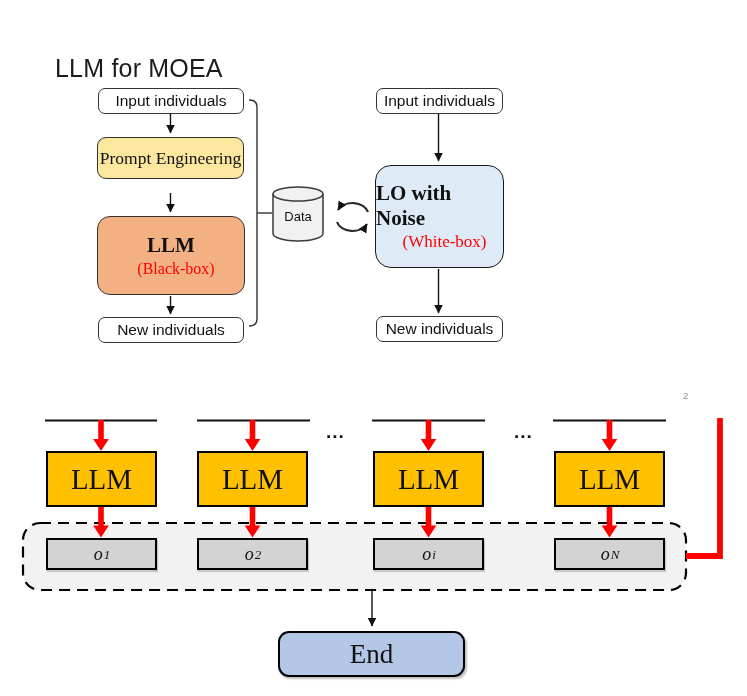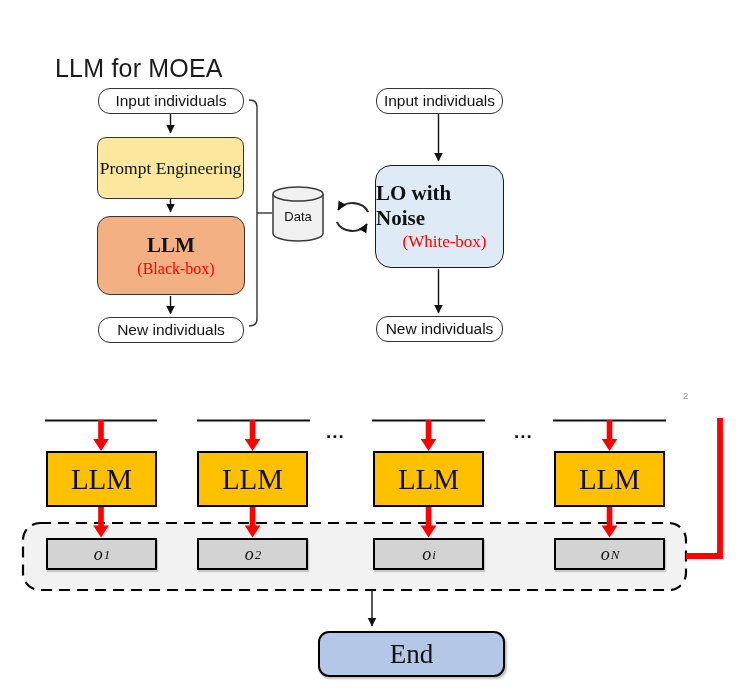--- a/index.html
+++ b/index.html
@@ -13,7 +13,7 @@
     left:55px;top:26px;font-size:25px;color:#1c1c1c;letter-spacing:0.2px;margin-top:28px;
   }
   .pillbox{
-    background:#ffffff;border:1.4px solid #333333;border-radius:12px;
+    background:#ffffff;border:1.4px solid #333333;border-radius:7px;
     display:flex;align-items:center;justify-content:center;
     font-size:15.5px;color:#111;
   }

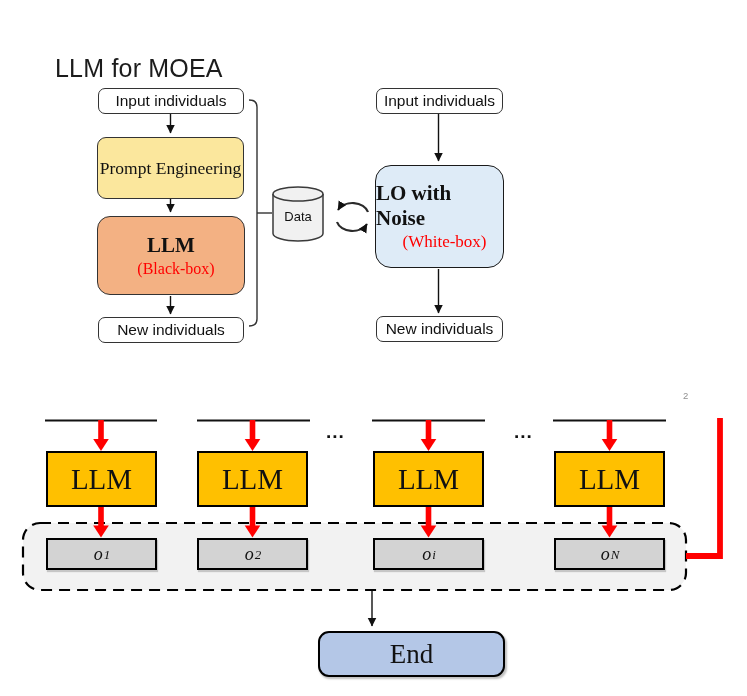--- a/index.html
+++ b/index.html
@@ -18,7 +18,7 @@
     font-size:15.5px;color:#111;
   }
   .promptbox{
-    left:97px;top:137px;width:147px;height:62px;background:#FBE79D;
+    left:97px;top:137px;width:147px;height:42px;background:#FBE79D;
     border:1.2px solid #333333;border-radius:9px;
     display:flex;align-items:center;justify-content:center;
     font-family:"Liberation Serif","DejaVu Serif",serif;font-size:17.5px;color:#111;

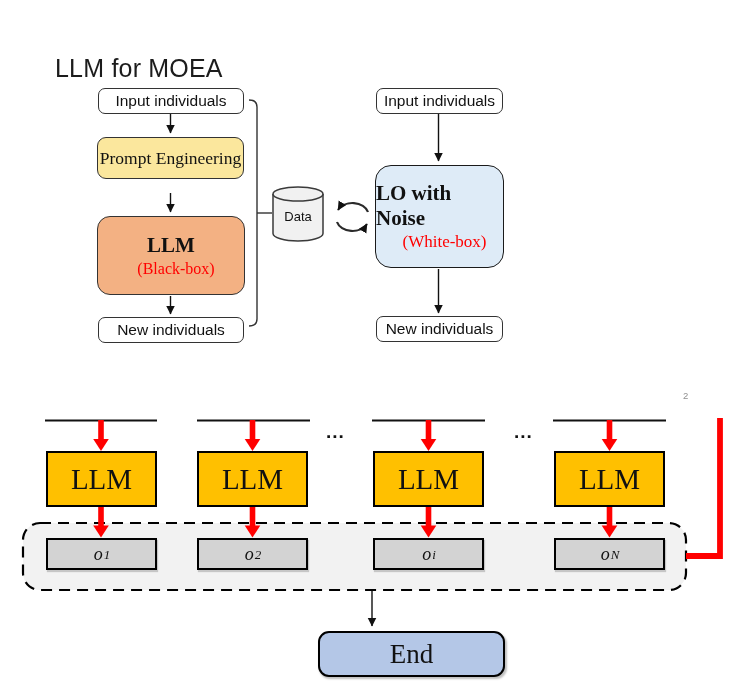--- a/index.html
+++ b/index.html
@@ -59,7 +59,6 @@
     display:flex;align-items:center;justify-content:center;
     font-family:"Liberation Serif","DejaVu Serif",serif;font-size:27px;color:#111;
     box-shadow:1.5px 2px 2px rgba(0,0,0,0.25);
-    margin-left:40px;
   }
   .pagemarker{left:683px;top:390px;font-size:9.5px;color:#909090;}
   .data-label{font-family:"Liberation Sans","DejaVu Sans",sans-serif;font-size:13px;fill:#111;}

